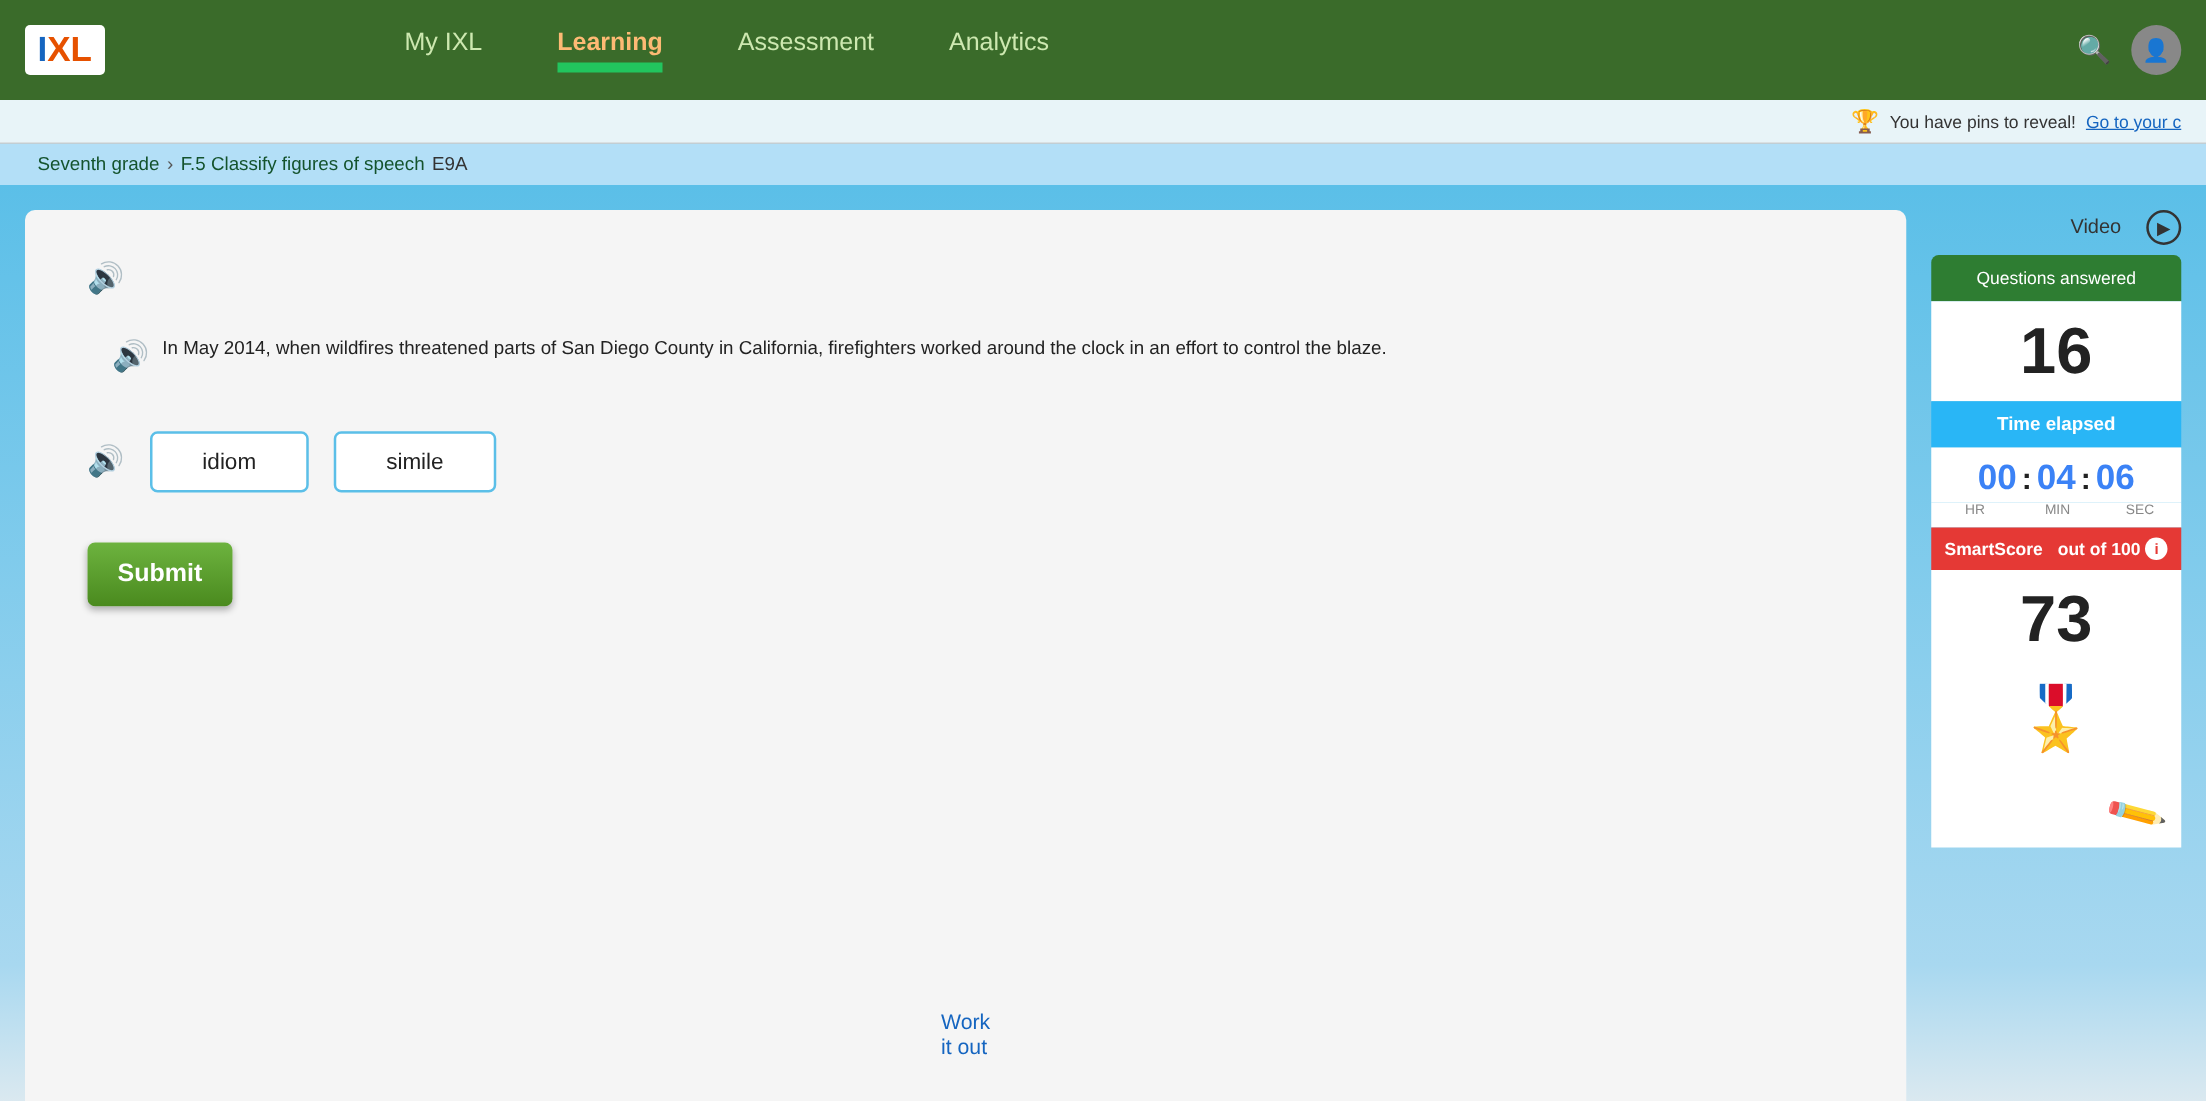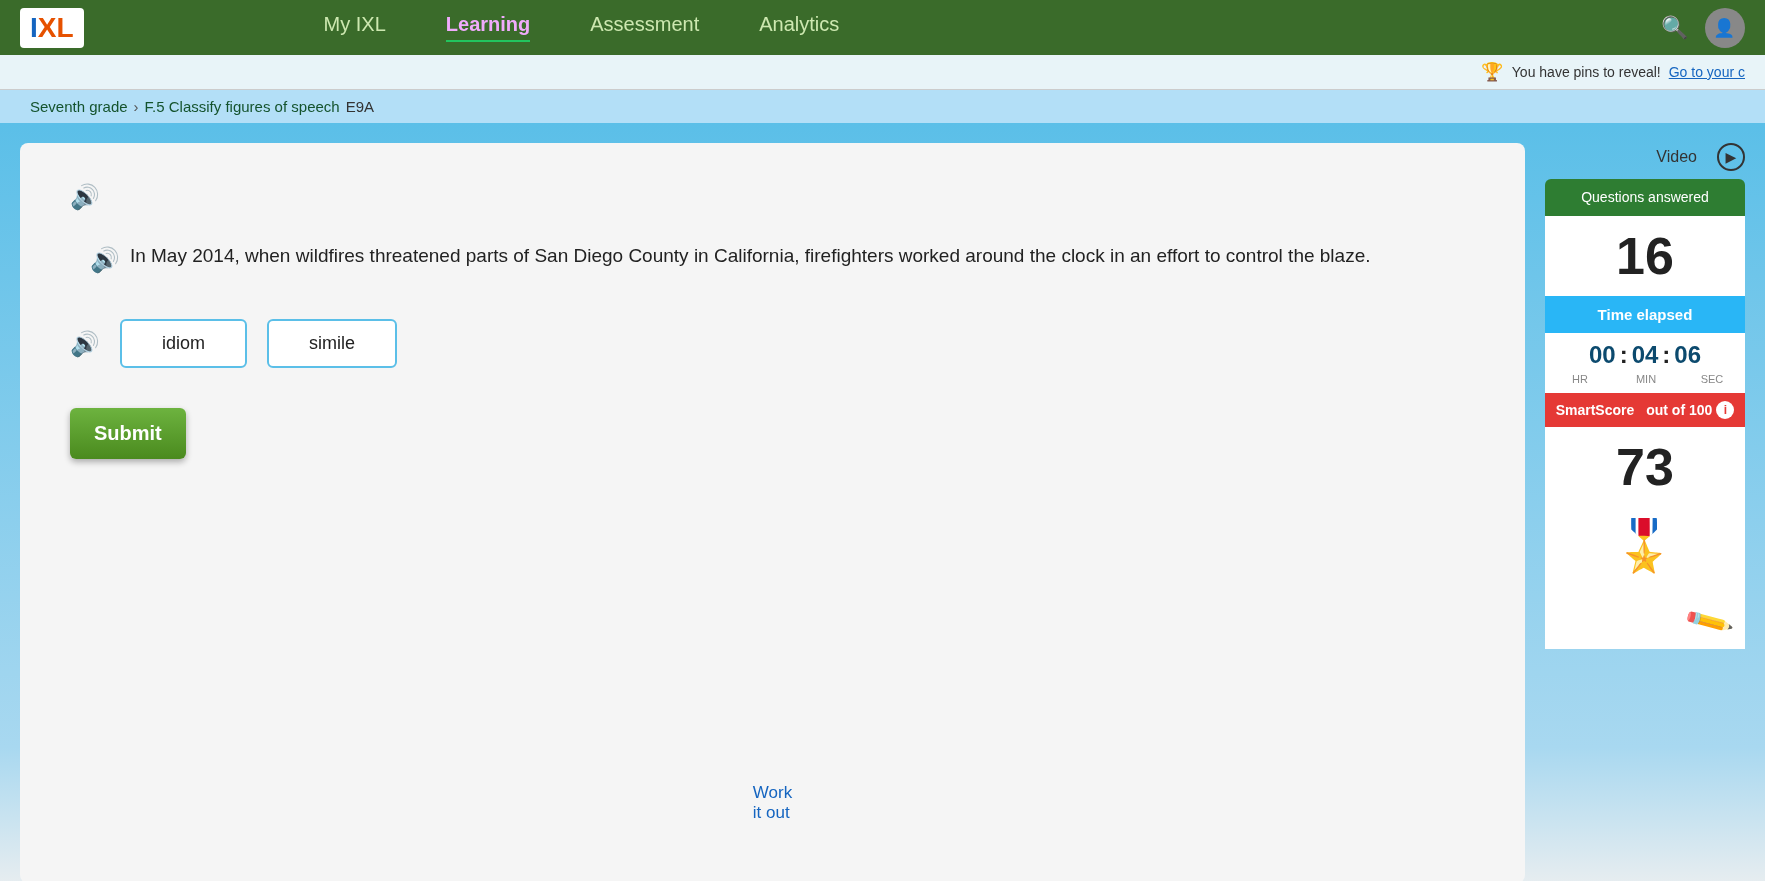--- a/index.html
+++ b/index.html
@@ -14,7 +14,7 @@
     
     .navbar {
       background: #3a6b2a;
-      height: 55px;
+      height: 80px;
       display: flex;
       align-items: center;
       padding: 0 20px;

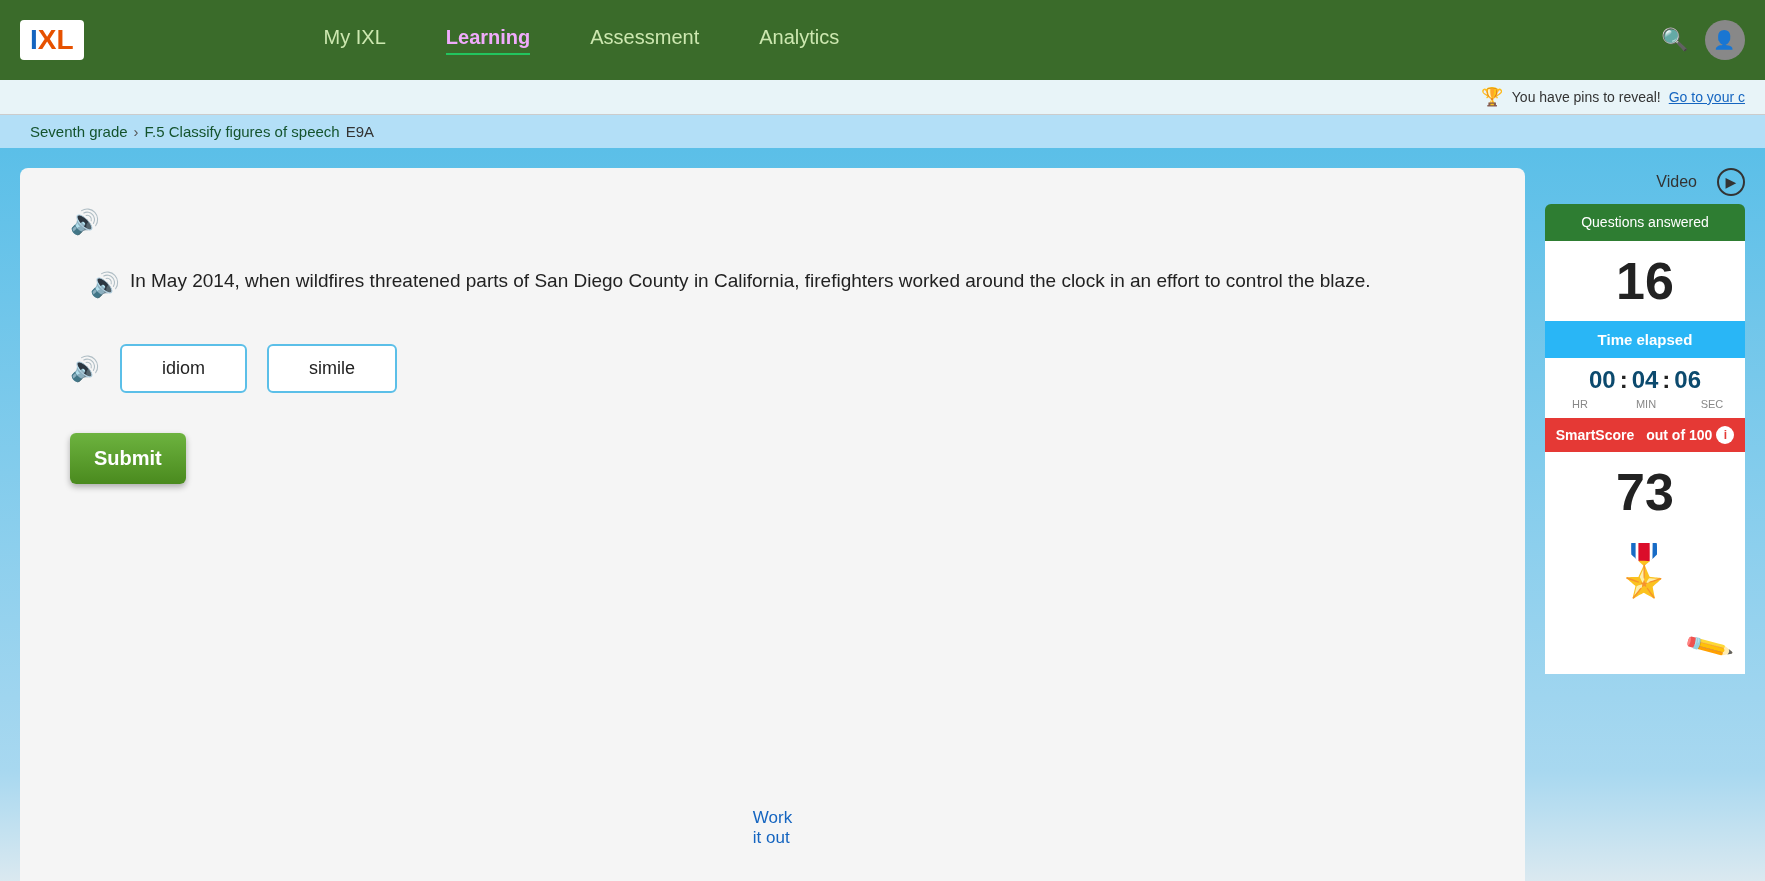--- a/index.html
+++ b/index.html
@@ -41,9 +41,9 @@
       cursor: pointer;
     }
     .nav-link.active {
-      color: #f0abfc;
-      font-weight: bold;
-      border-bottom: 2px solid #22c55e;
+      color: #fdba74;
+      font-weight: bold;
+      border-bottom: 8px solid #22c55e;
       padding-bottom: 4px;
     }
     .nav-right {

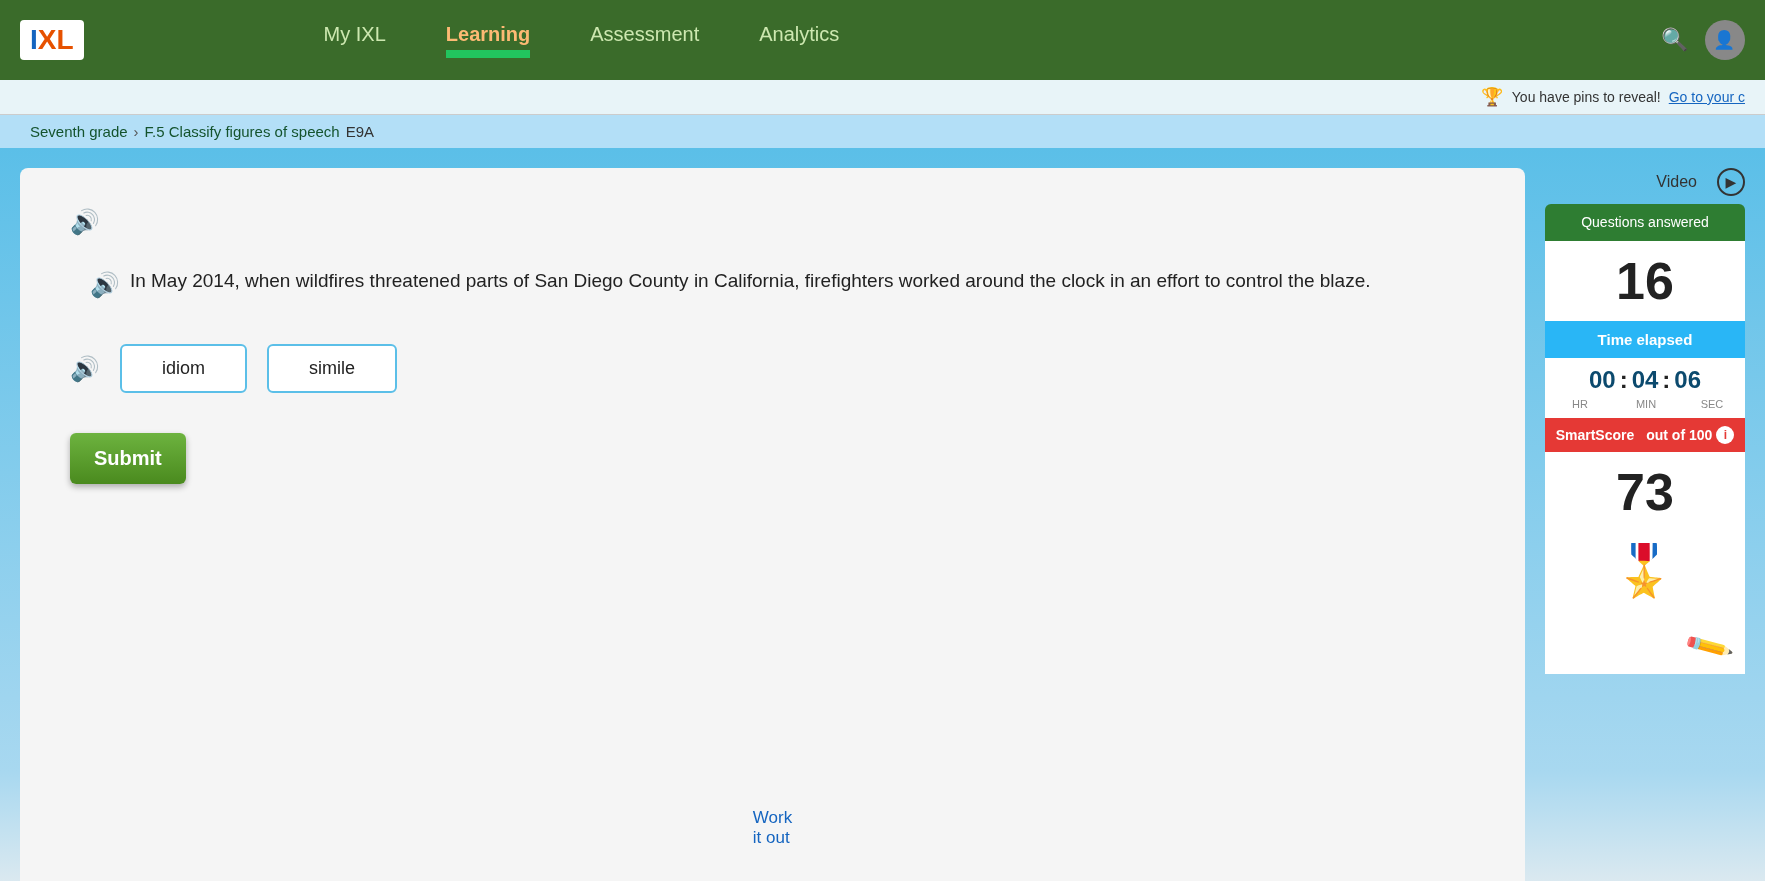--- a/index.html
+++ b/index.html
@@ -153,7 +153,7 @@
       gap: 10px;
     }
     .passage-text {
-      font-size: 19px;
+      font-size: 15px;
     }
 
     

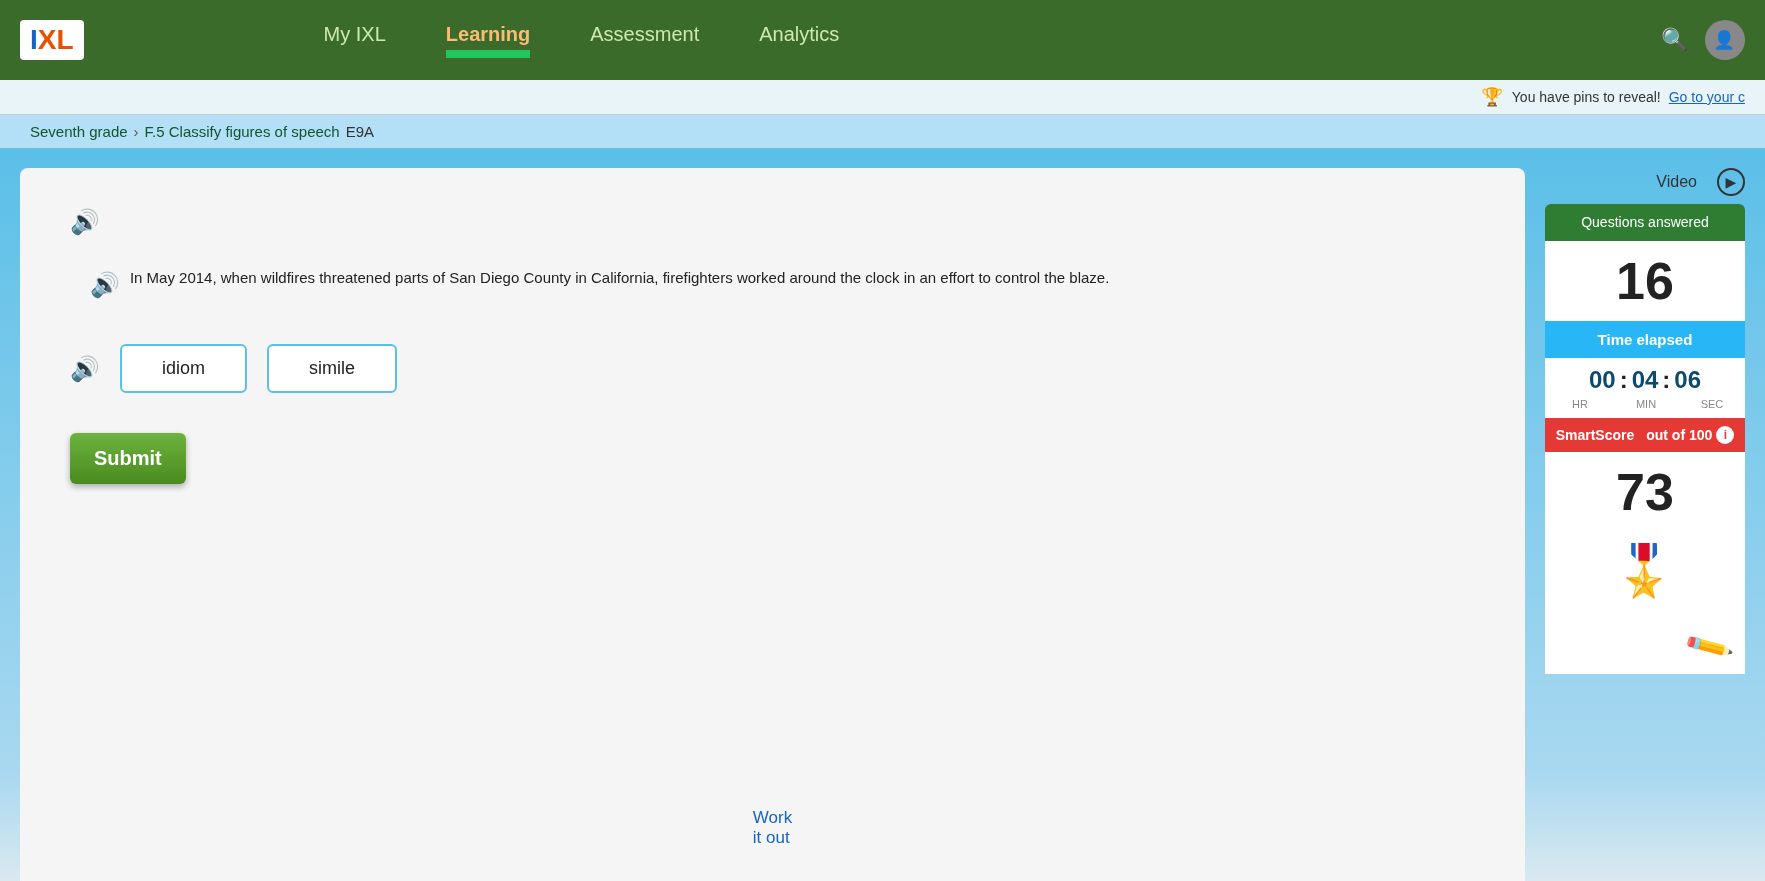--- a/index.html
+++ b/index.html
@@ -267,9 +267,9 @@
       gap: 4px;
     }
     .time-num {
-      font-size: 24px;
-      font-weight: bold;
-      color: #0c4a6e;
+      font-size: 28px;
+      font-weight: bold;
+      color: #3b82f6;
     }
     .time-colon {
       font-size: 24px;

